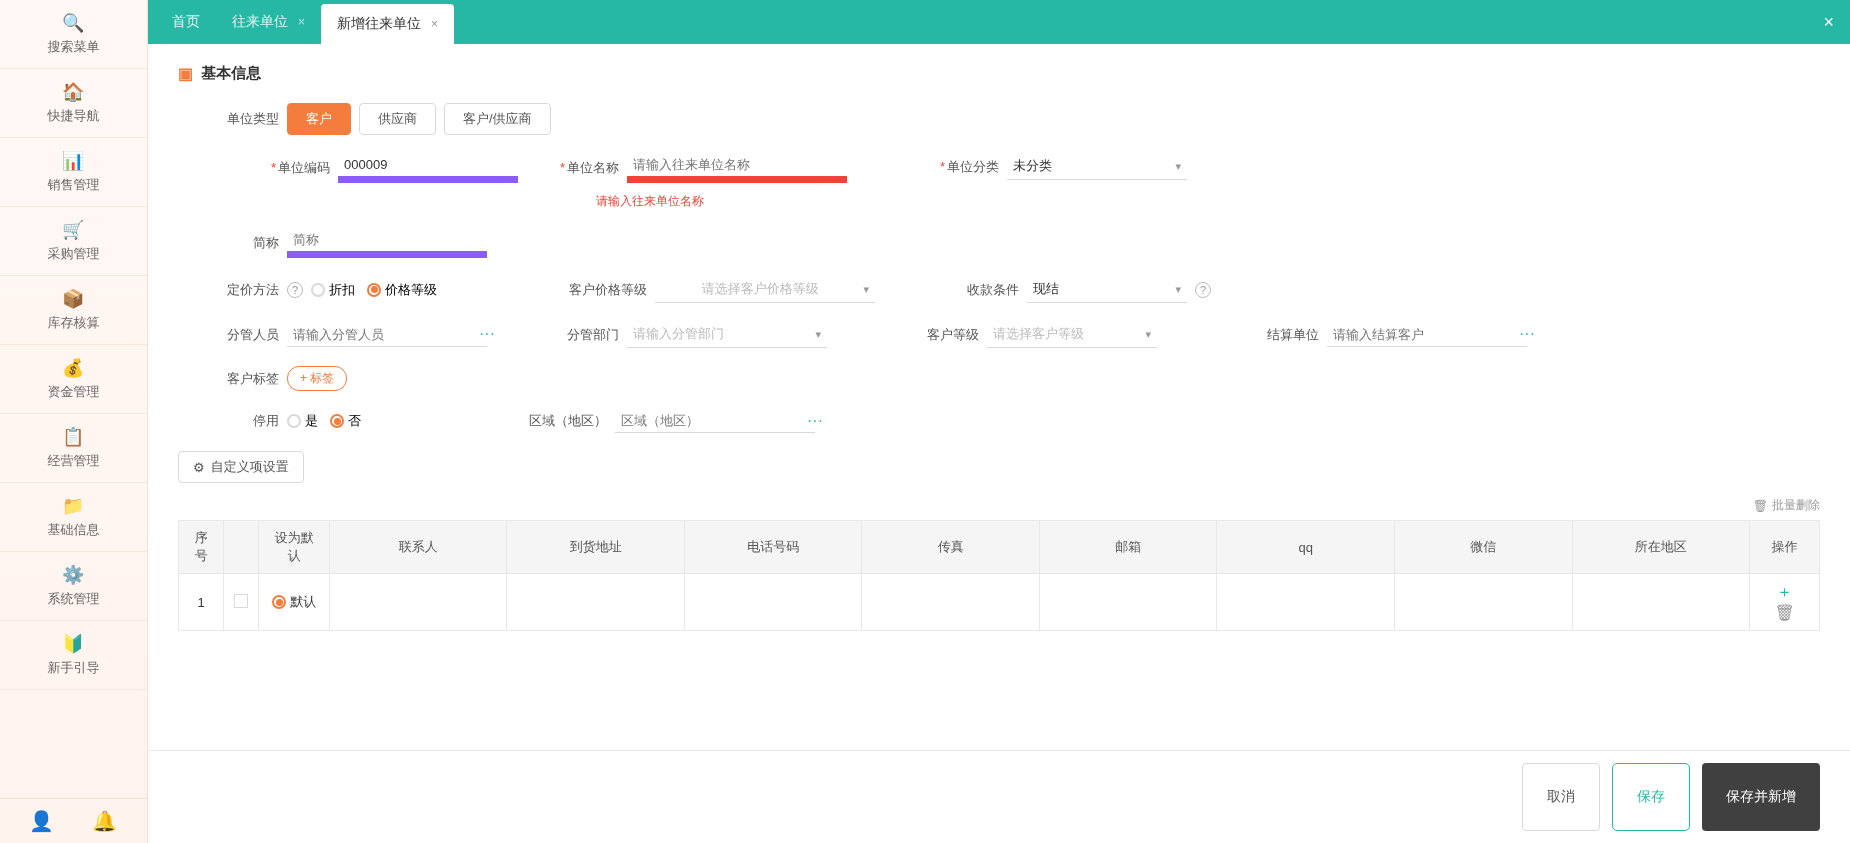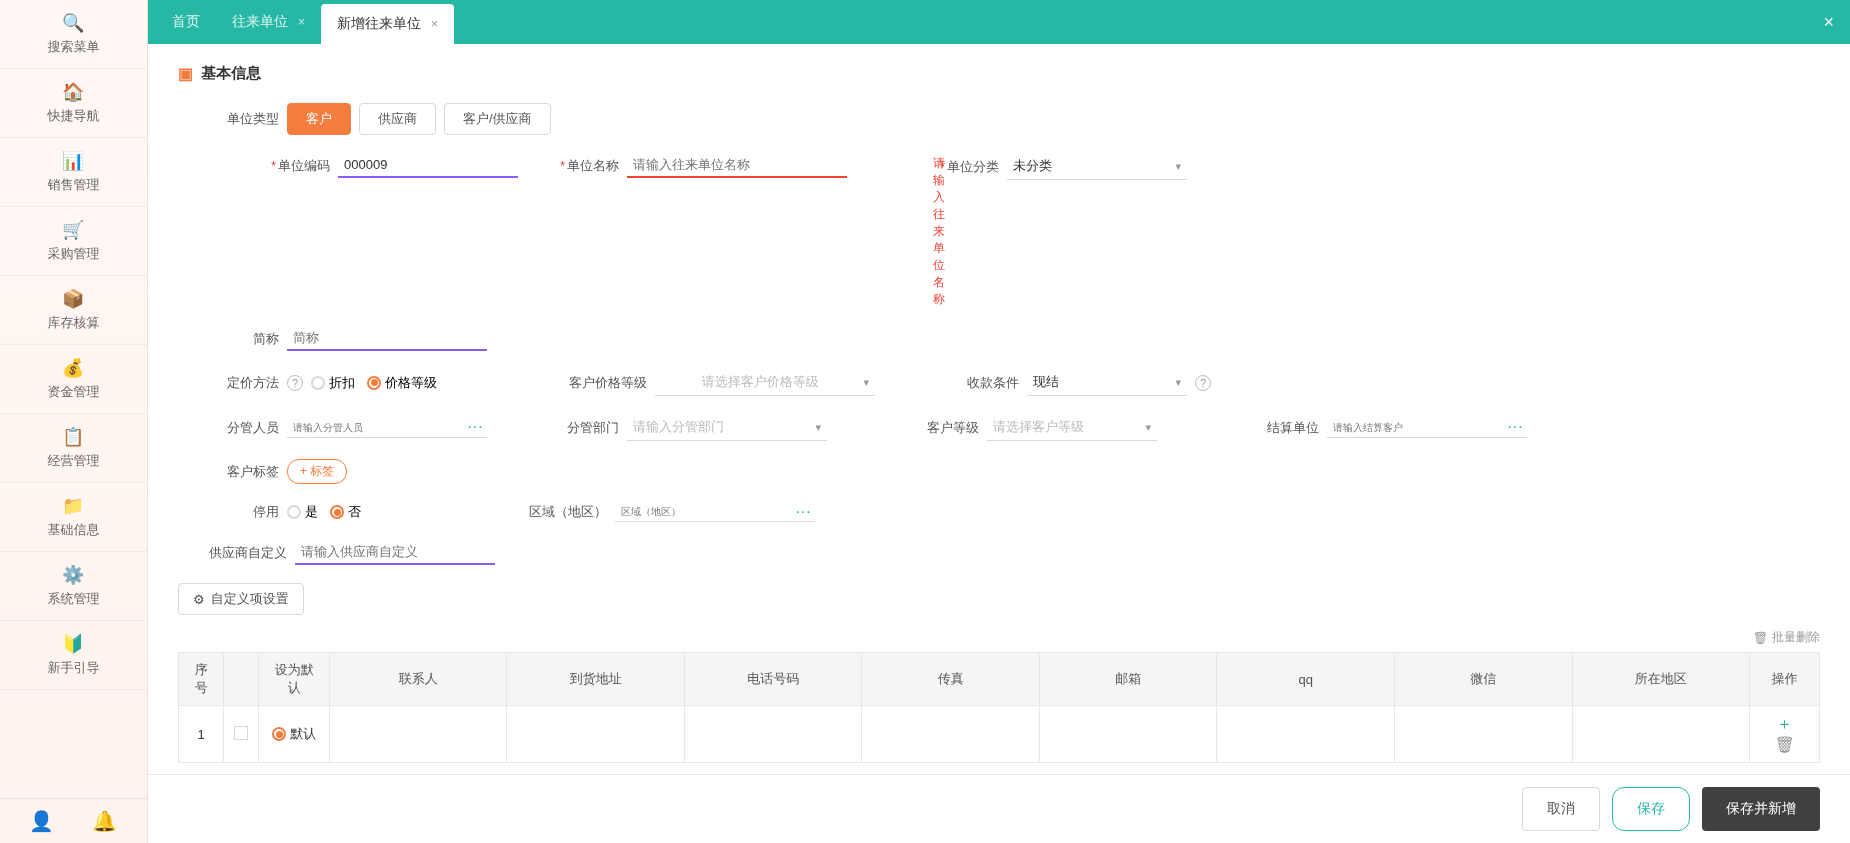--- a/index.html
+++ b/index.html
@@ -134,7 +134,7 @@
     .required-star { color: #f44336; margin-right: 2px; }
     .form-input {
       border: none;
-      border-bottom: 2px solid #8b5cf6;
+      border-bottom: 7px solid #8b5cf6;
       outline: none;
       padding: 4px 6px;
       font-size: 13px;

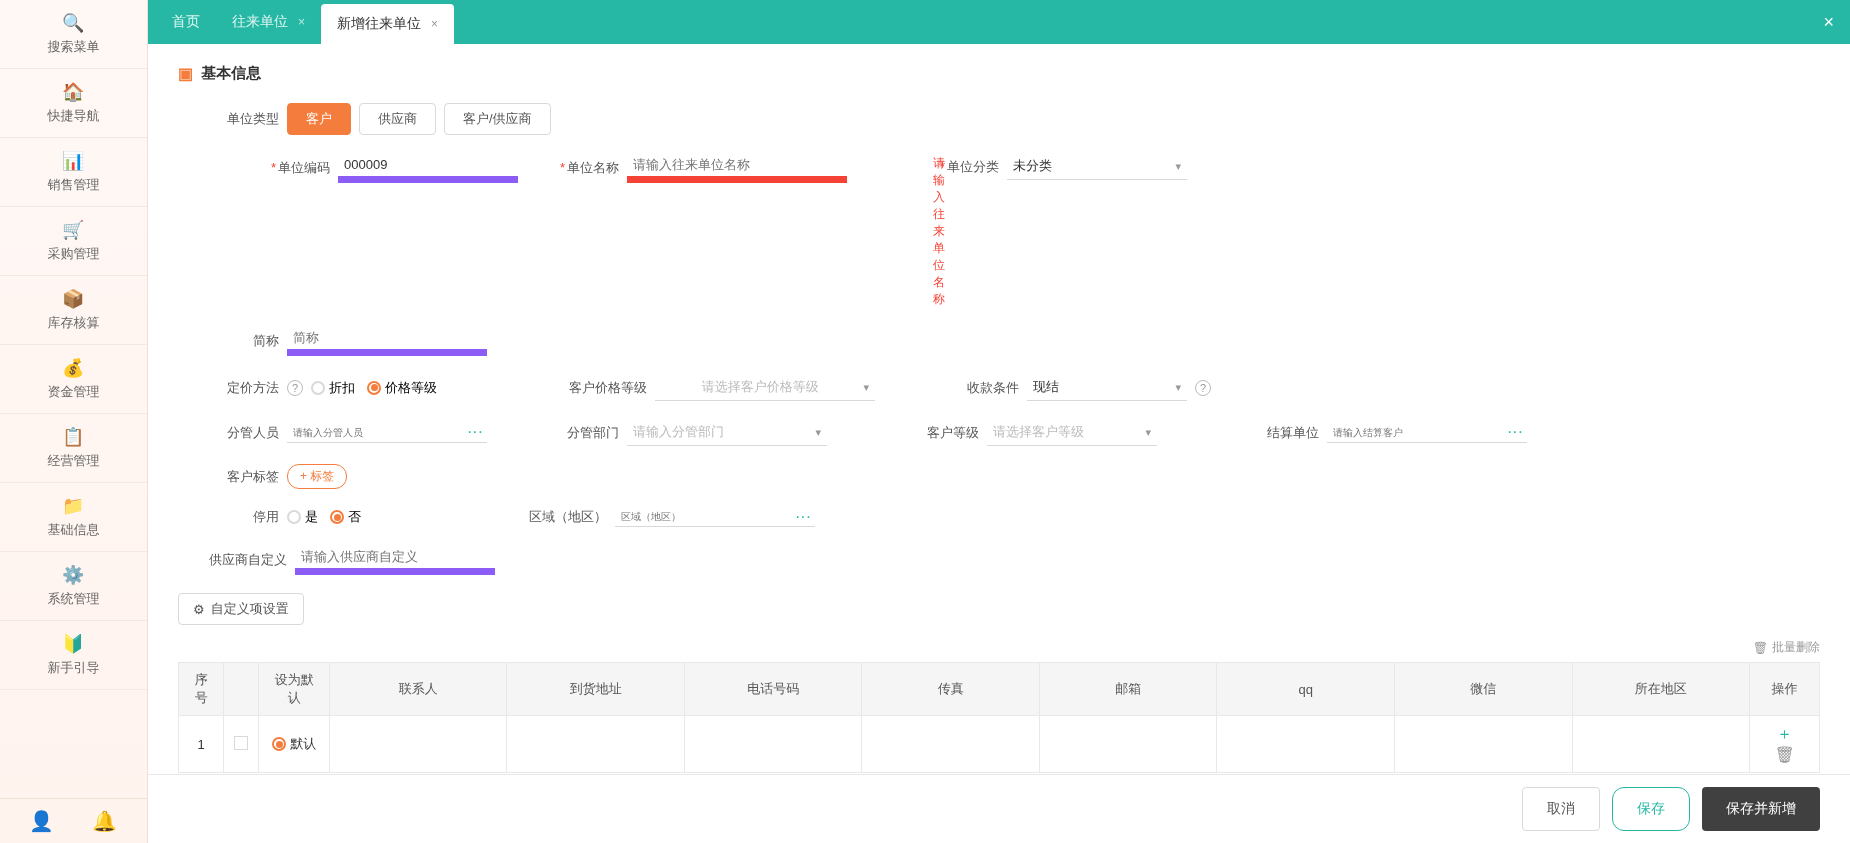--- a/index.html
+++ b/index.html
@@ -448,7 +448,7 @@
         <input type="text" class="form-input" value="000009" style="">
       </div>
 
-      <div class="form-group" style="max-width:380px; flex-direction:row; align-items:flex-start;">
+      <div class="form-group" style="max-width:380px; flex-direction:column; align-items:flex-start;">
         <div style="display:flex; align-items:center; gap:8px;">
           <span class="form-label">
             <span class="required-star">*</span><span>单位名称</span>

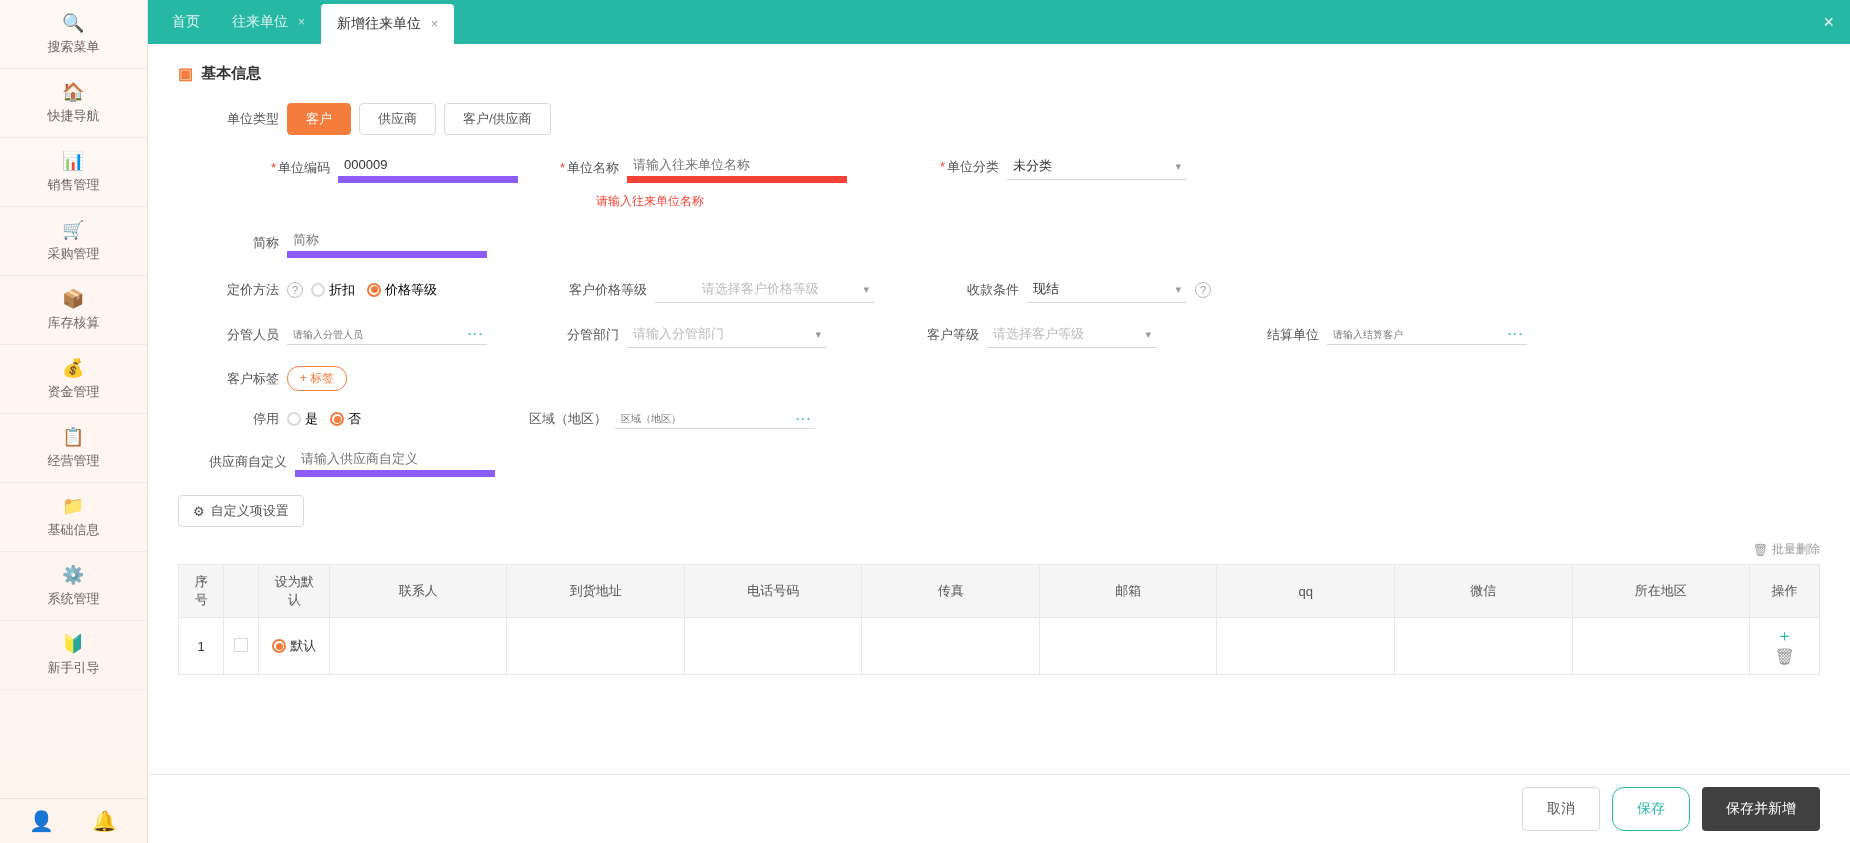--- a/index.html
+++ b/index.html
@@ -345,7 +345,7 @@
       outline: none;
       flex: 1;
       padding: 4px 6px;
-      font-size: 10px;
+      font-size: 13px;
       color: #1d4ed8;
       background: transparent;
     }

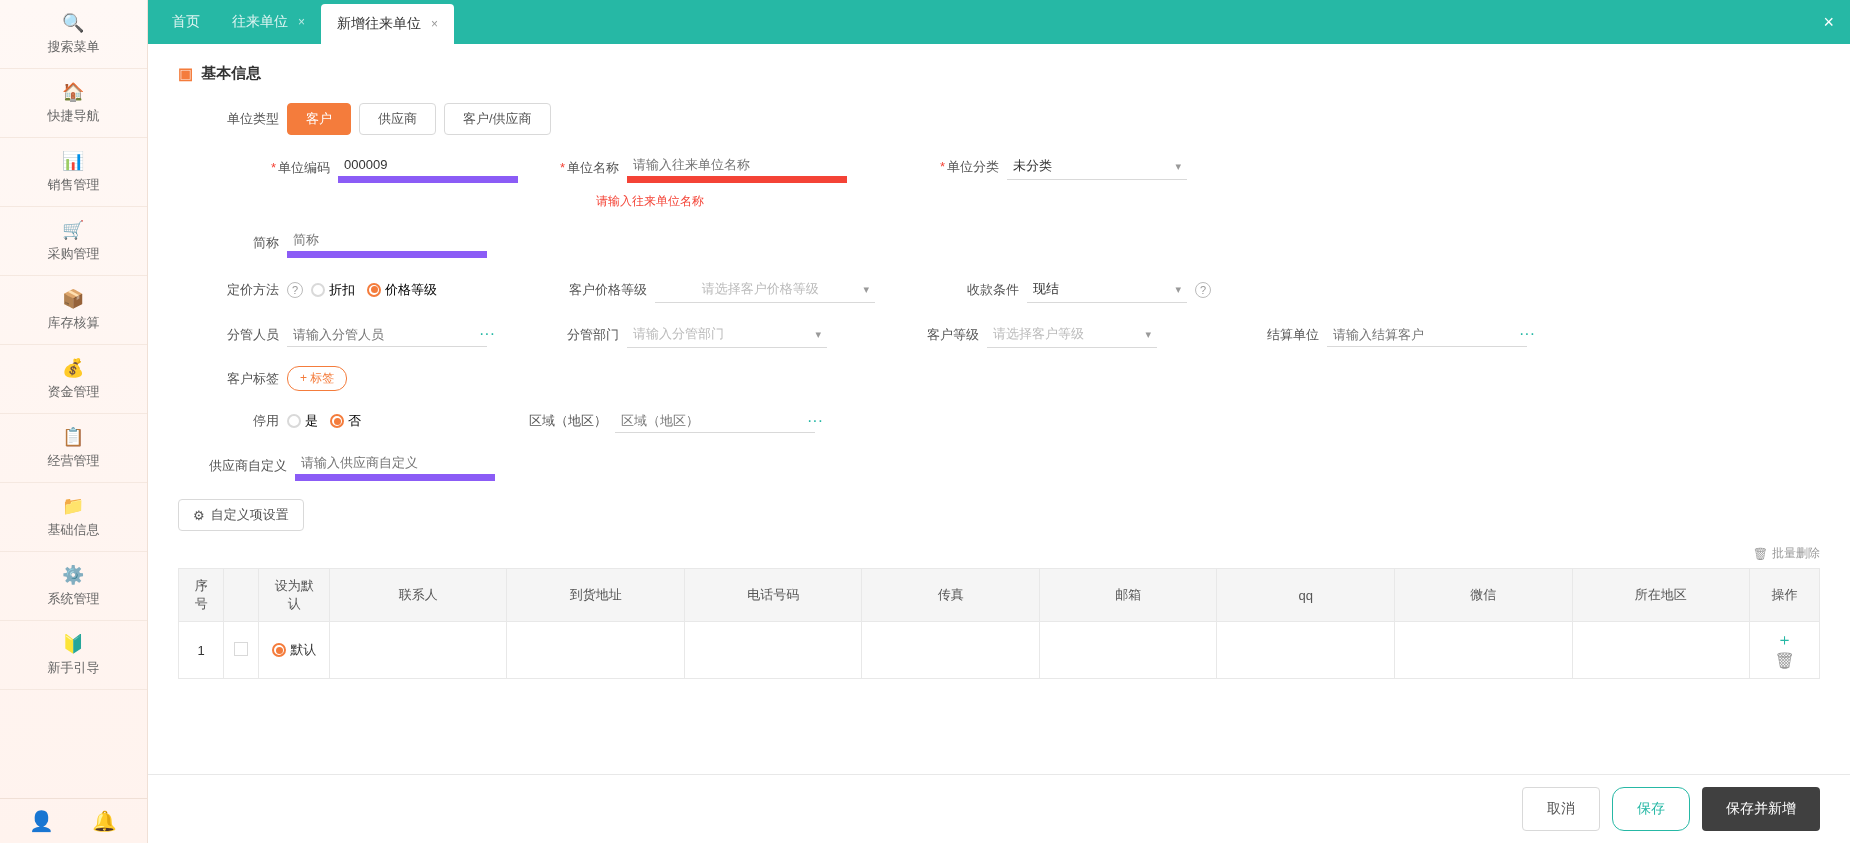--- a/index.html
+++ b/index.html
@@ -587,12 +587,6 @@
     </div>
 
     
-    <div class="form-row">
-      <div class="form-group">
-        <span class="form-label">供应商自定义</span>
-        <input type="text" class="form-input" style="width: 200px;" placeholder="请输入供应商自定义">
-      </div>
-    </div>
 
     
     <button class="custom-btn">

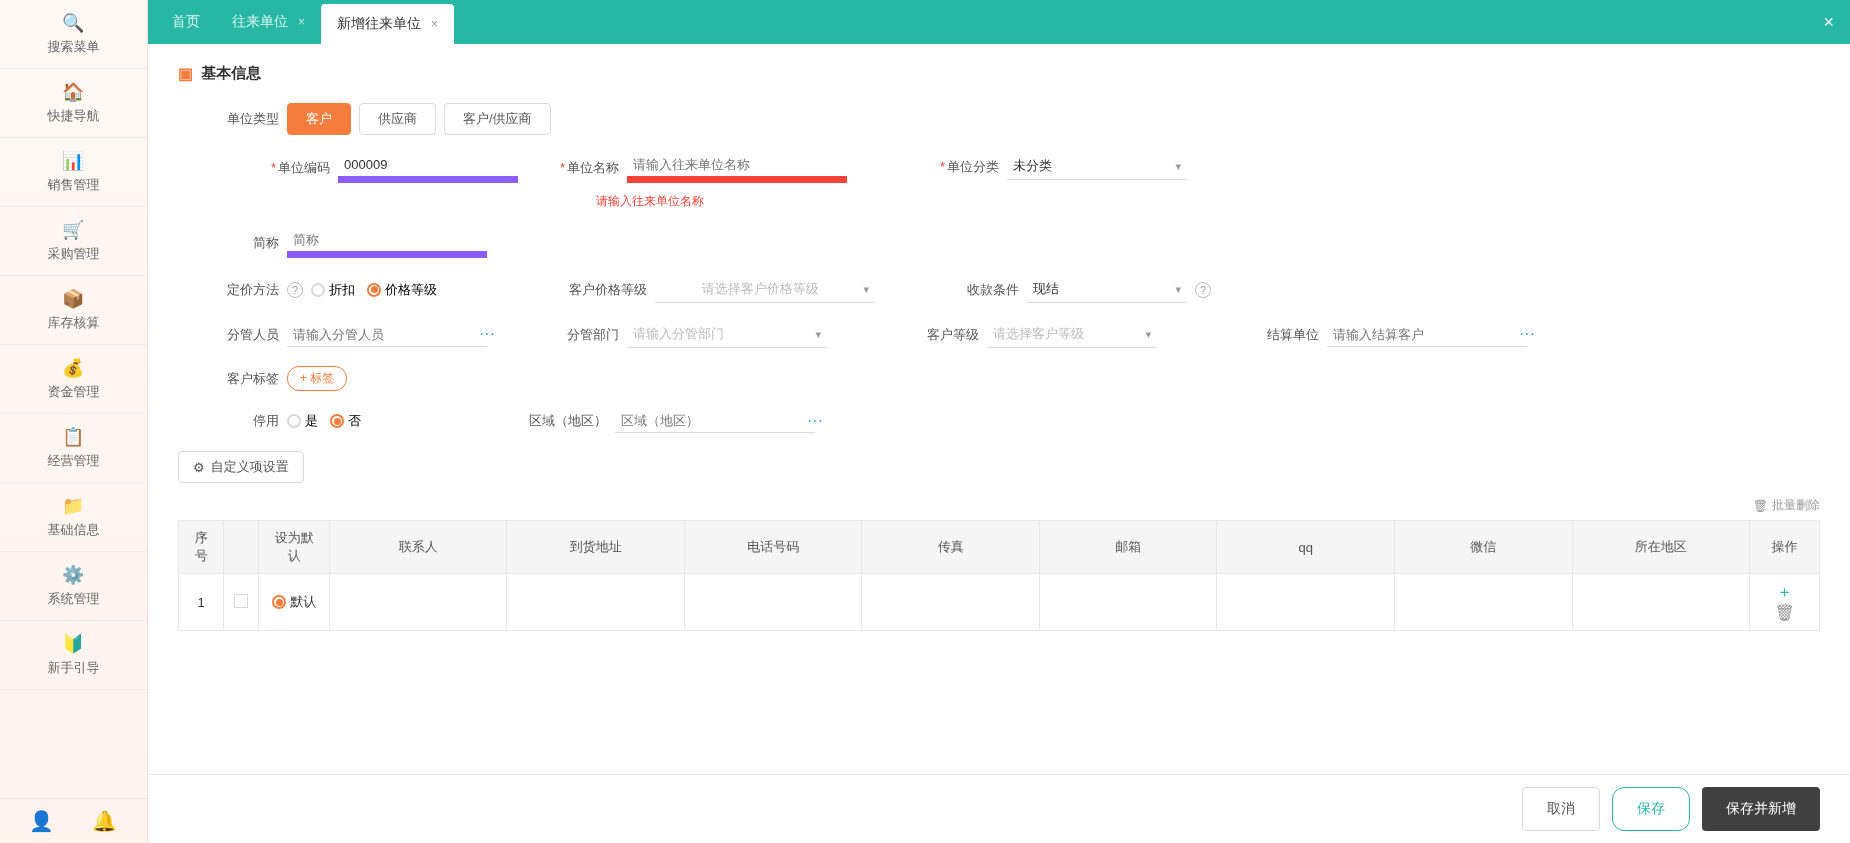--- a/index.html
+++ b/index.html
@@ -293,9 +293,9 @@
       font-size: 14px;
     }
     .btn-save {
-      padding: 12px 24px;
+      padding: 24px 24px;
       border: none;
-      border-radius: 12px;
+      border-radius: 5px;
       background: #fff;
       color: #26b8a5;
       border: 1px solid #26b8a5;

